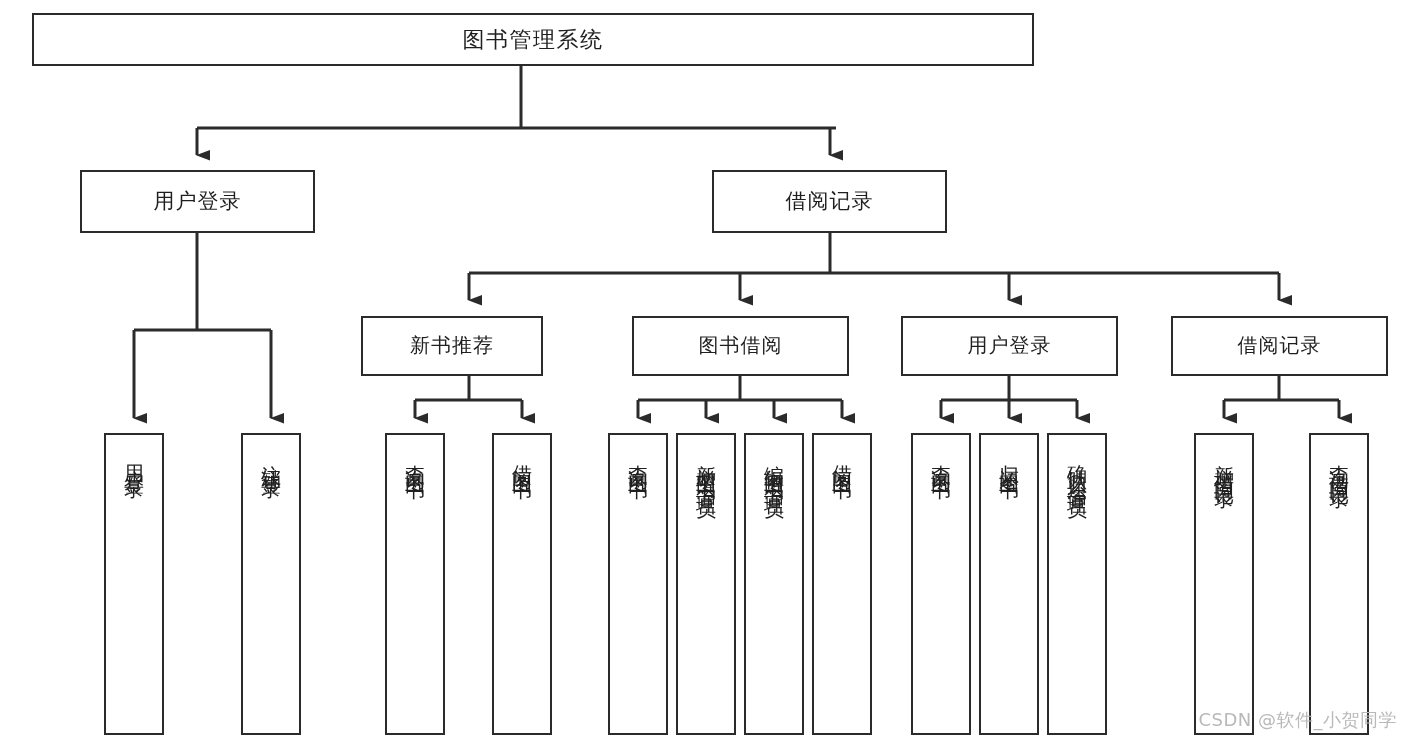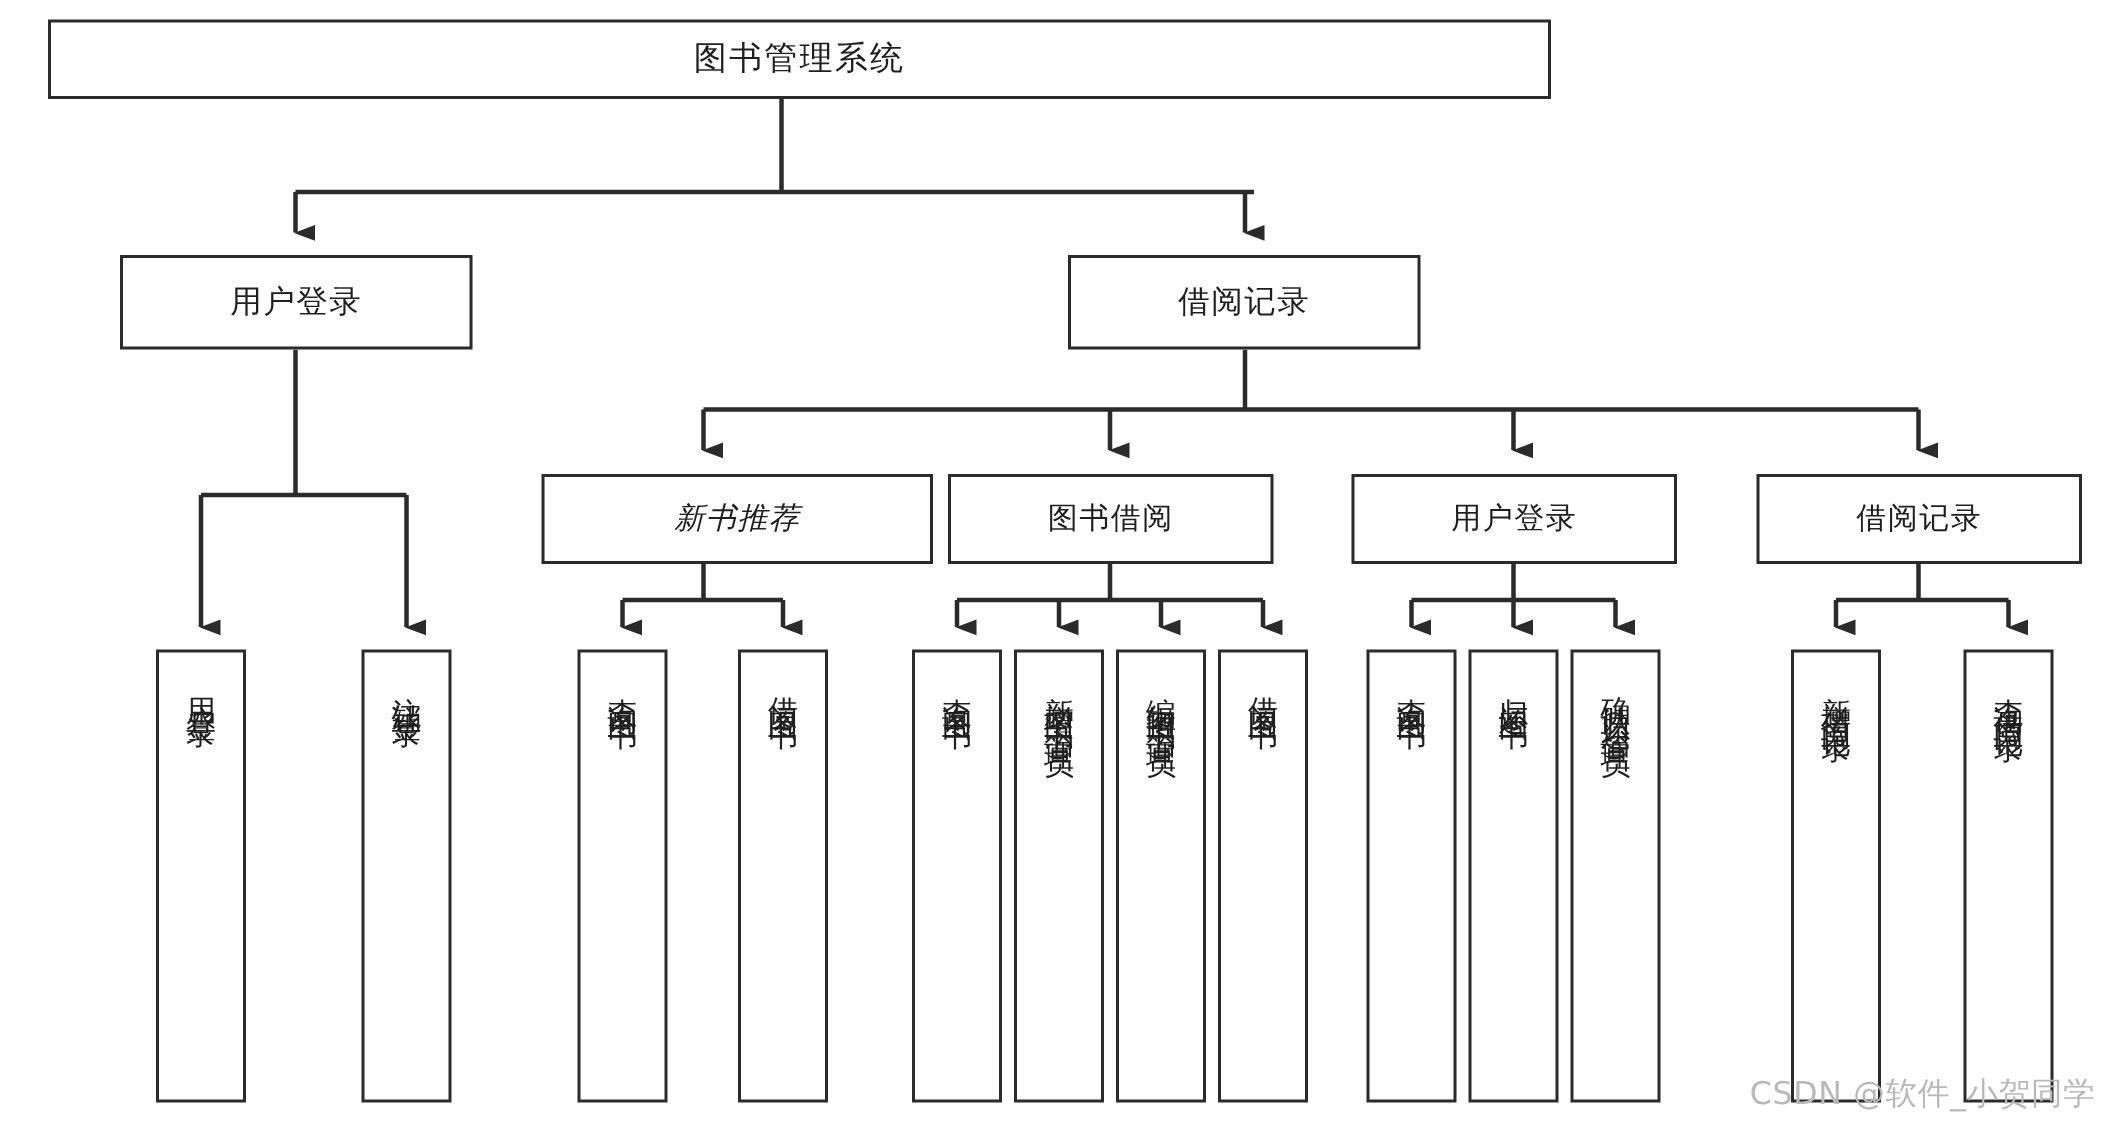--- a/index.html
+++ b/index.html
@@ -147,7 +147,7 @@
     <span class="label" style="color: rgb(31, 31, 31);">借阅记录</span>
   </div>
 
-  <div class="node h lvl3" style="left: 361px; top: 316px; width: 261px; height: 60px; border-color: rgb(43, 43, 43); background: rgb(255, 255, 255); font-style: italic;">
+  <div class="node h lvl3" style="left: 361px; top: 316px; width: 182px; height: 60px; border-color: rgb(43, 43, 43); background: rgb(255, 255, 255);">
     <span class="label" style="color: rgb(31, 31, 31);">新书推荐</span>
   </div>
 

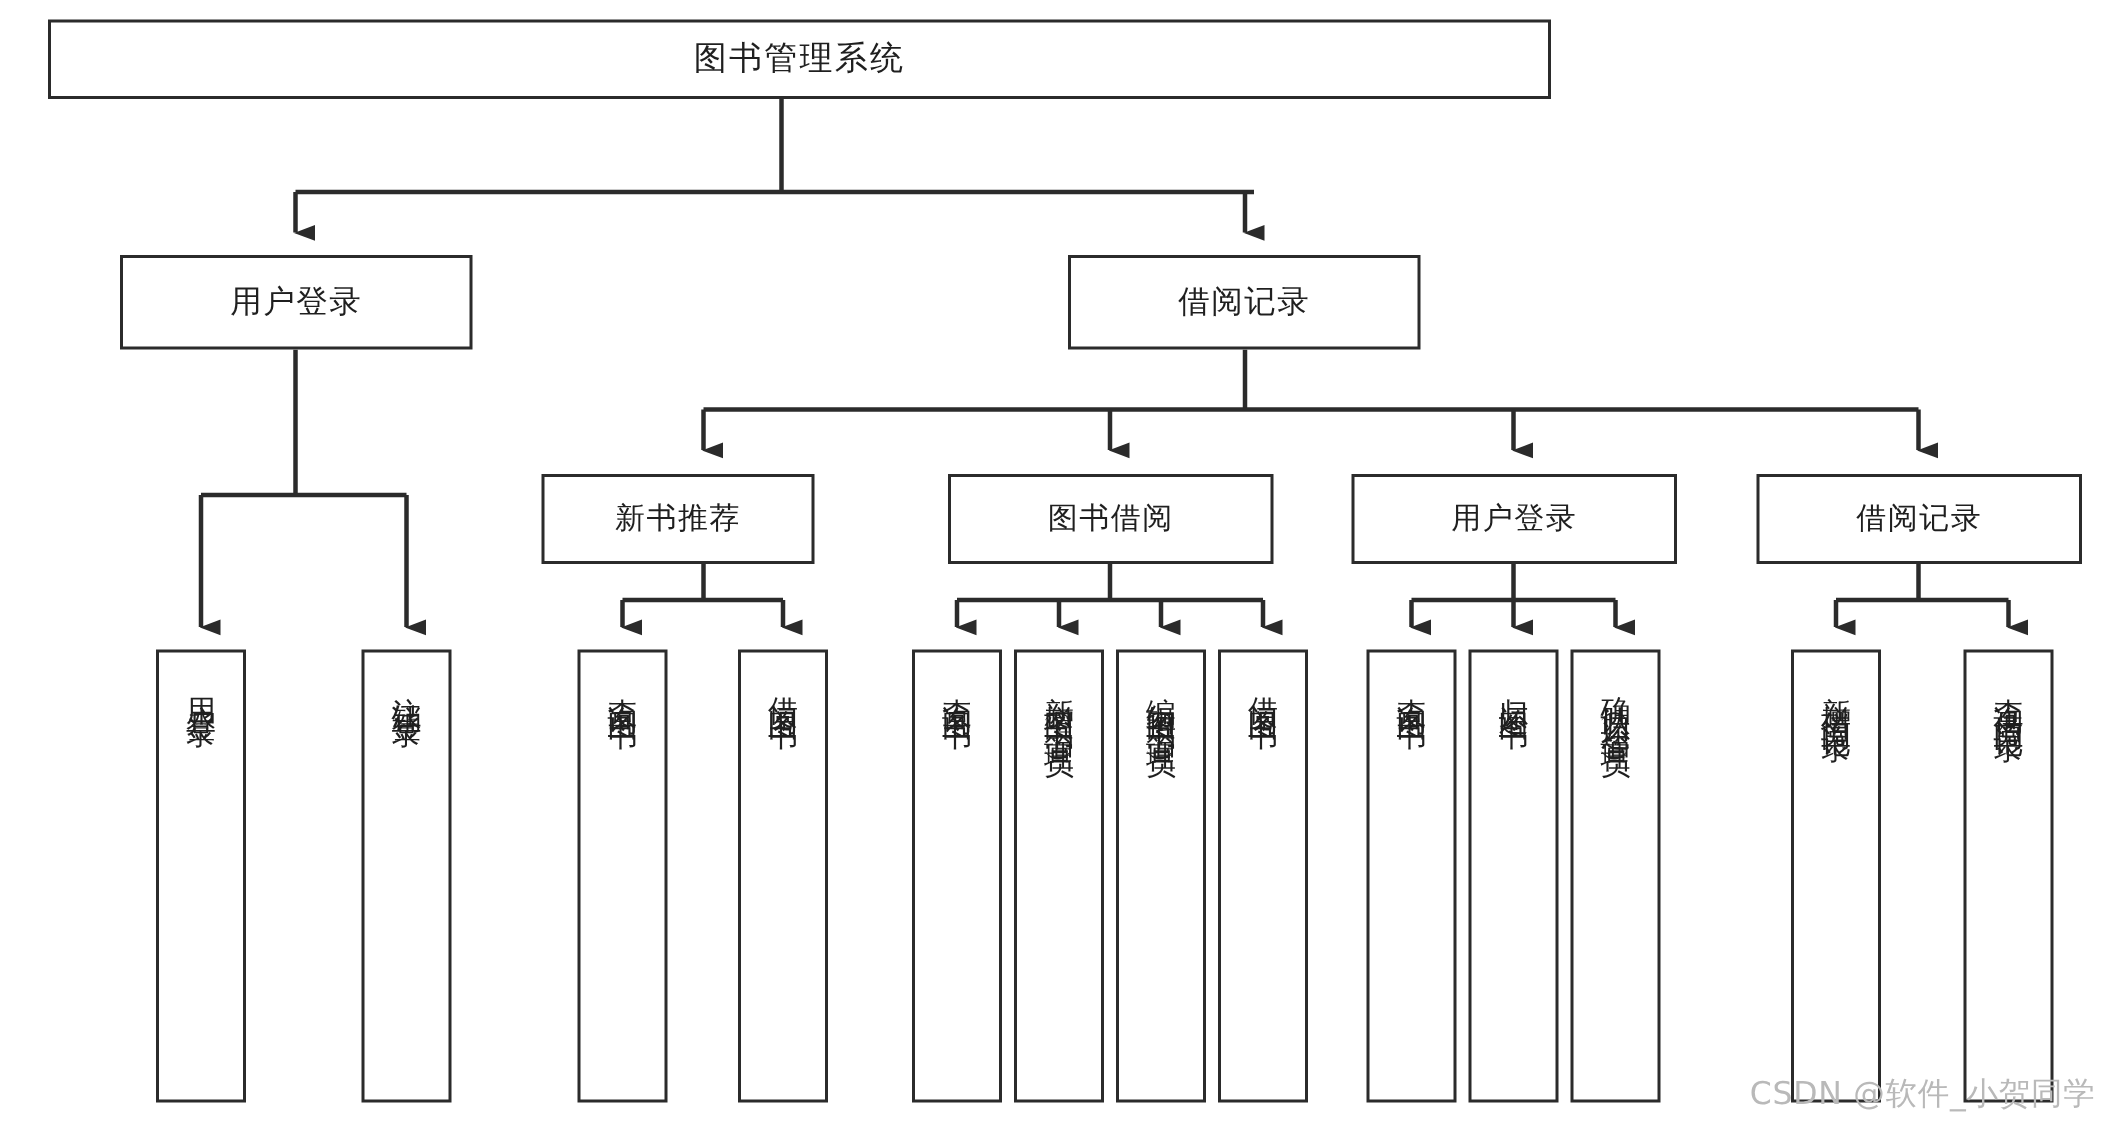--- a/index.html
+++ b/index.html
@@ -69,8 +69,8 @@
   #watermark{
     position:absolute;
     right:8px;
-    bottom:4px;
-    font-size:21px;
+    bottom:15px;
+    font-size:18px;
     color:#b9b9b9;
     letter-spacing:0.5px;
     z-index:9;

